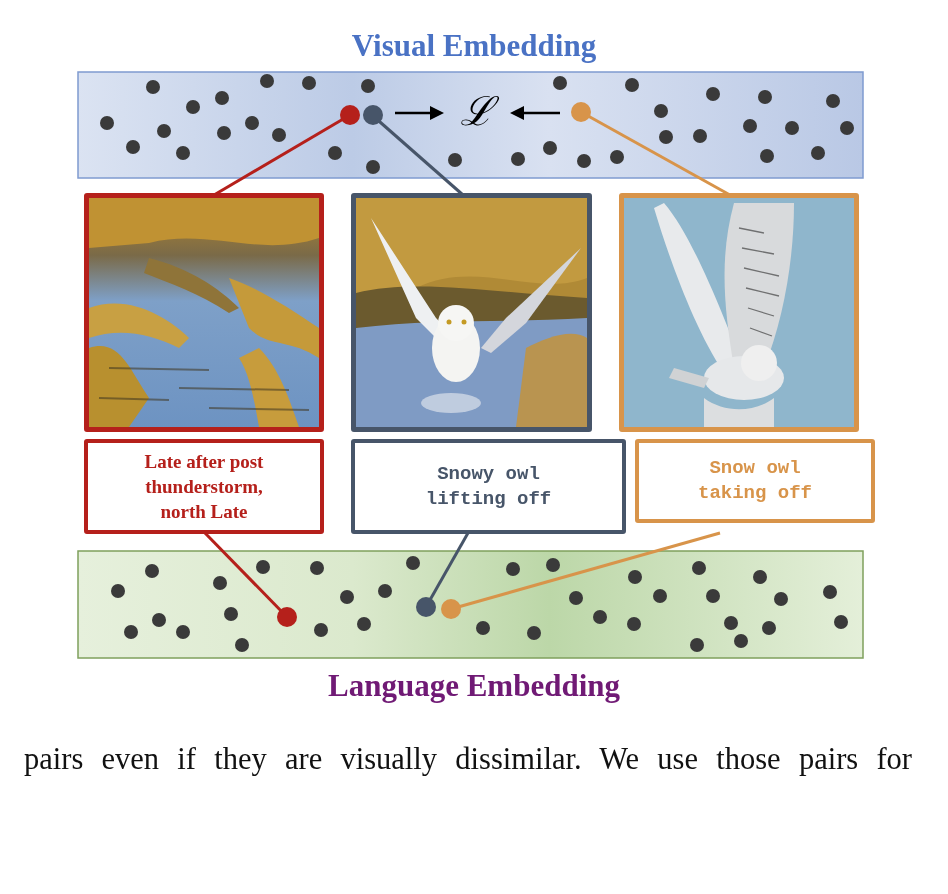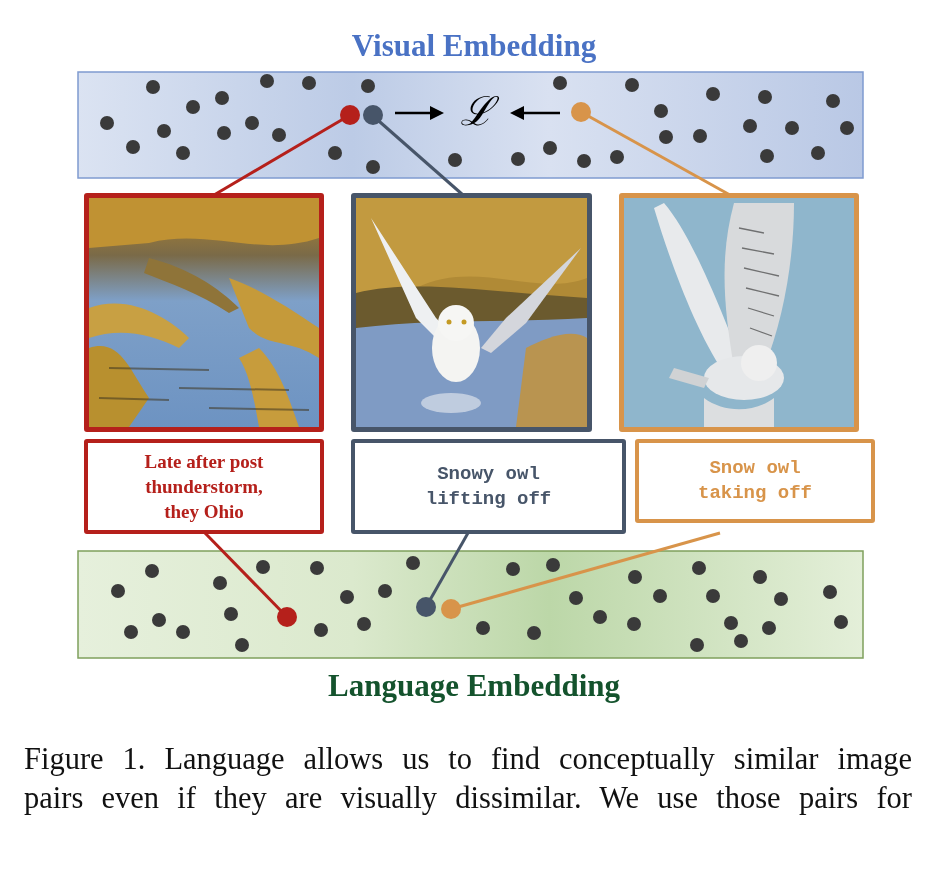--- a/index.html
+++ b/index.html
@@ -195,7 +195,7 @@
   <div>
     <div>Late after post</div>
     <div>thunderstorm,</div>
-    <div>they Ohio</div>
+    <div>north Late</div>
   </div>
 </div>
 <div class="cap-box" style="left:351px;top:439px;width:275px;height:95px;border-color:#475569;color:#475569;">

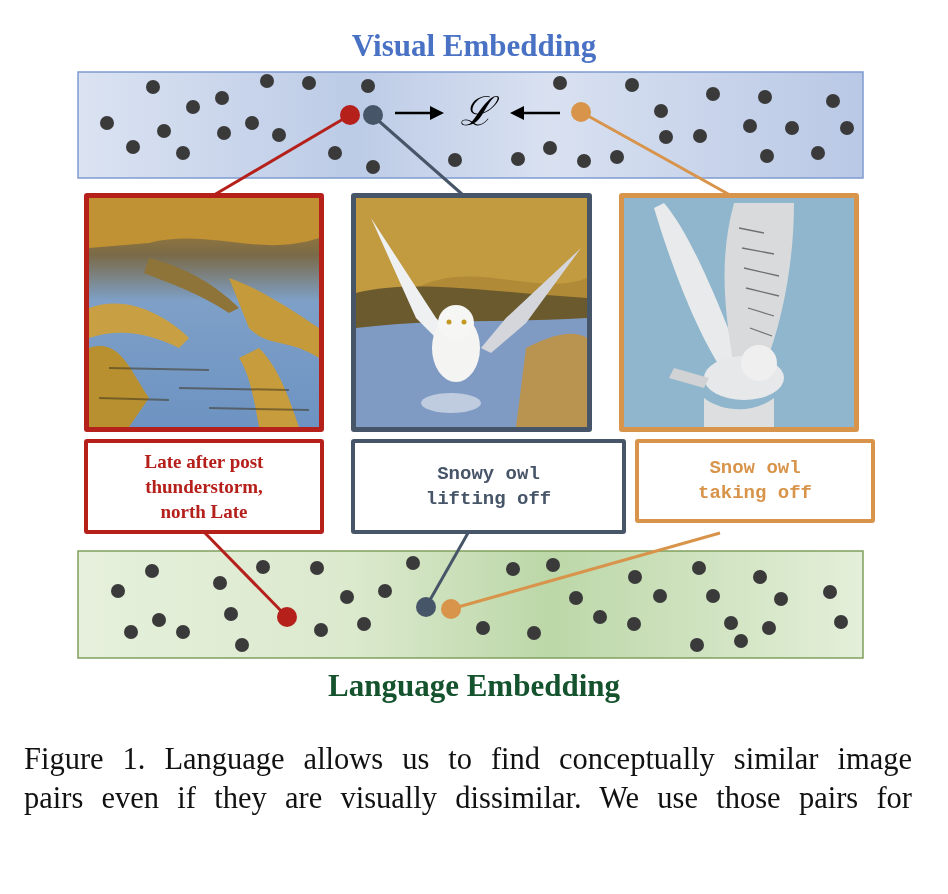--- a/index.html
+++ b/index.html
@@ -6,7 +6,7 @@
   body { width:948px; height:894px; position:relative; overflow:hidden; font-family:"Liberation Serif", serif; }
   .title { position:absolute; left:0; width:948px; text-align:center; font-weight:bold; font-family:"Liberation Serif", serif; font-size:31px; }
   #visual-title { top:28px; color:#4a72c4; }
-  #language-title { top:668px; color:#14532d; }
+  #language-title { top:668px; color:#701a75; }
   #diagram { position:absolute; left:0; top:0; }
   .caption { position:absolute; left:24px; top:740px; width:888px; font-family:"Liberation Serif", serif; font-size:30.5px; line-height:39px; color:#111; text-align:justify; }
   .caption span { display:block; text-align-last:justify; }

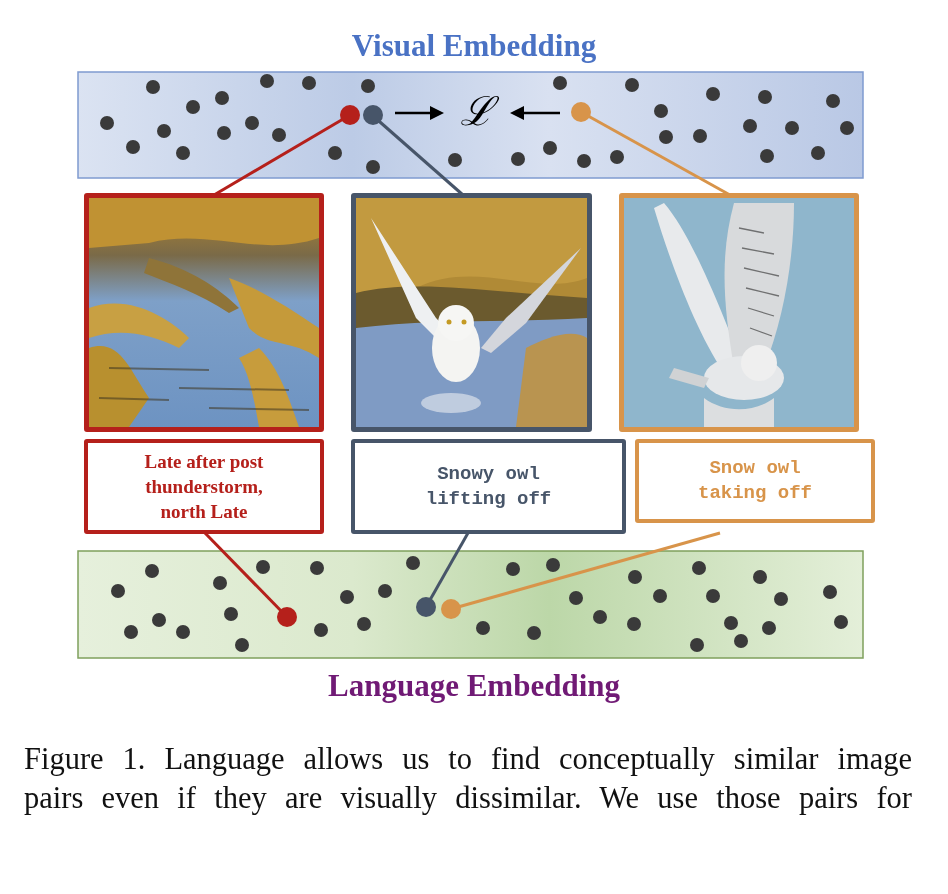--- a/index.html
+++ b/index.html
@@ -214,7 +214,6 @@
 <div id="language-title" class="title">Language Embedding</div>
 
 <div class="caption">
-  <span>Figure 1.  Language allows us to find conceptually similar image</span>
   <span>pairs even if they are visually dissimilar.  We use those pairs for</span>
 </div>
 

